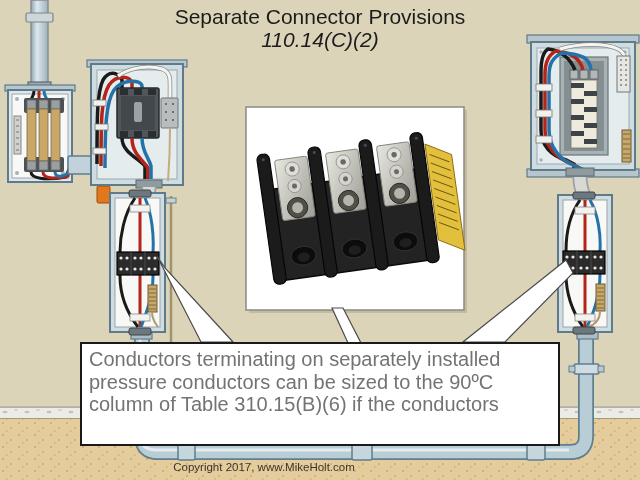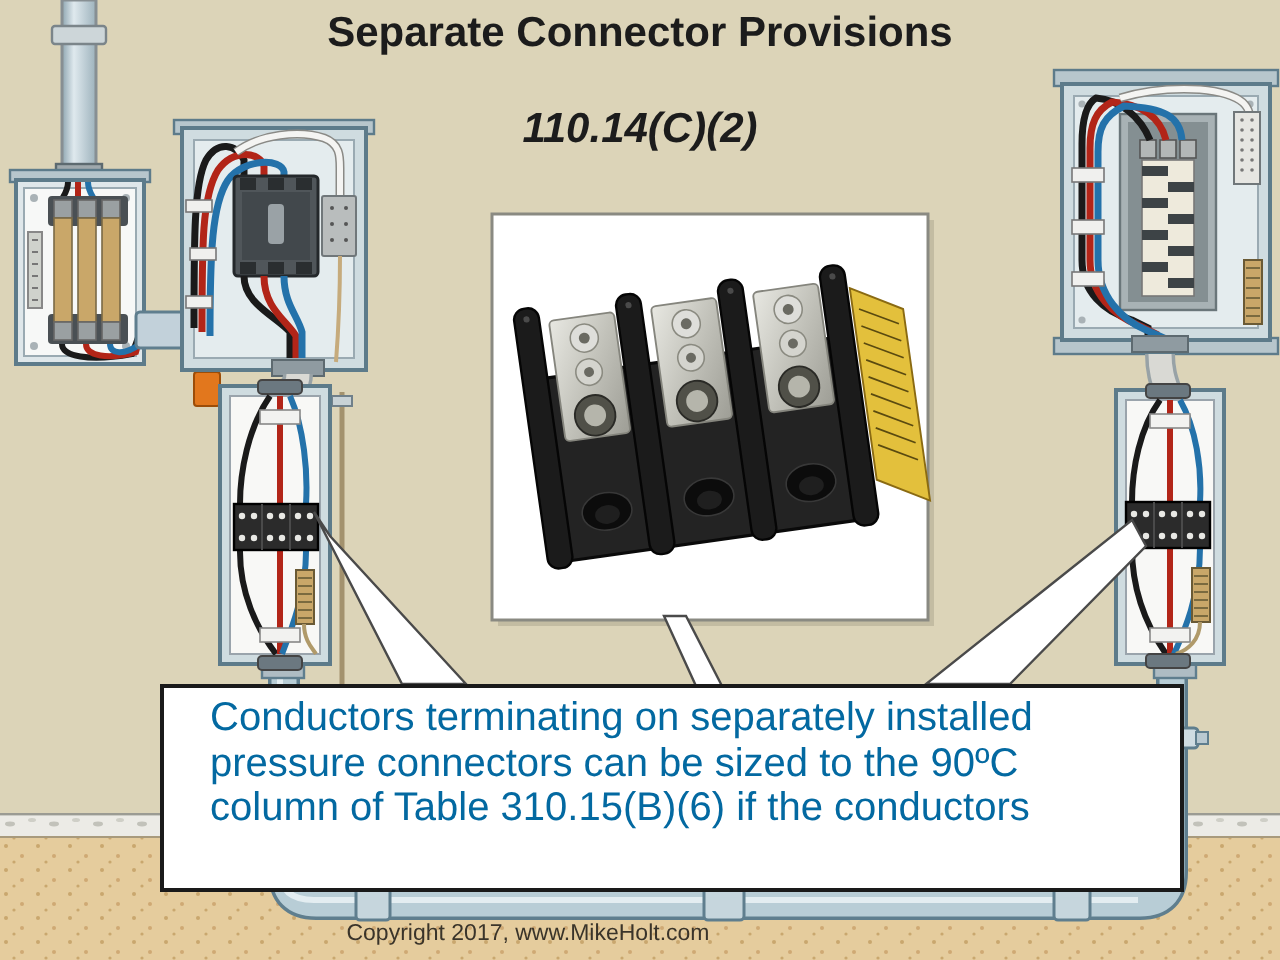--- a/index.html
+++ b/index.html
@@ -10,7 +10,7 @@
   .scene{position:absolute;left:0;top:0;width:640px;height:480px;display:block;}
   .title-block{
     position:absolute;left:0;top:5px;width:640px;text-align:center;
-    color:#1c1c1c;z-index:5;pointer-events:none;font-weight:bold;
+    color:#1c1c1c;z-index:5;pointer-events:none;
   }
   .title-line1{font-size:21px;line-height:23px;}
   .title-line2{font-size:21px;line-height:23px;font-style:italic;margin-top:25px;}

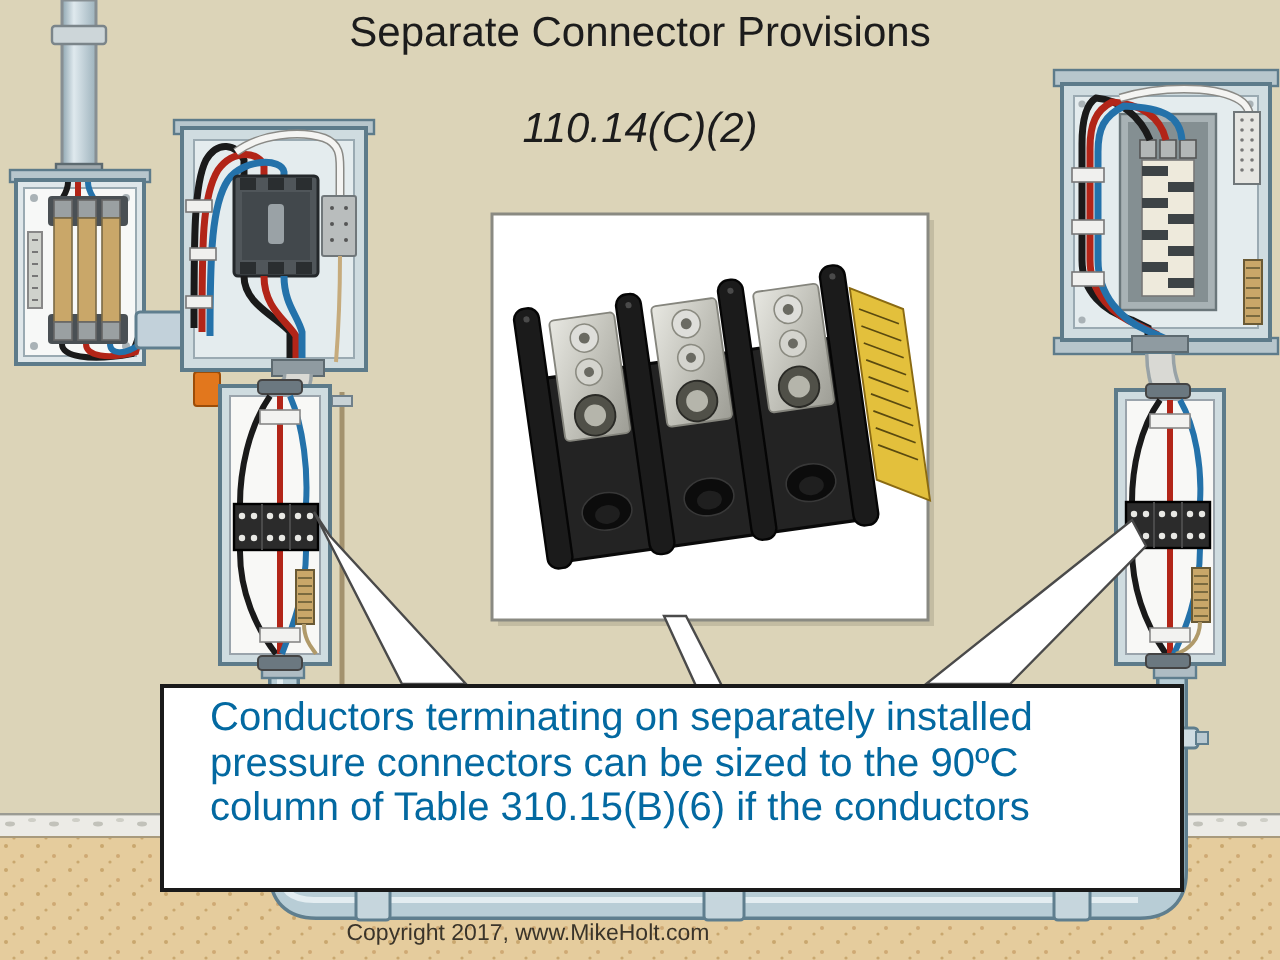--- a/index.html
+++ b/index.html
@@ -13,7 +13,7 @@
     color:#1c1c1c;z-index:5;pointer-events:none;
   }
   .title-line1{font-size:21px;line-height:23px;}
-  .title-line2{font-size:21px;line-height:23px;font-style:italic;margin-top:25px;}
+  .title-line2{font-size:21px;line-height:23px;font-style:italic;}
   .callout-box{
     position:absolute;left:80px;top:342px;width:462px;height:92px;
     background:#ffffff;border:2px solid #1a1a1a;z-index:6;

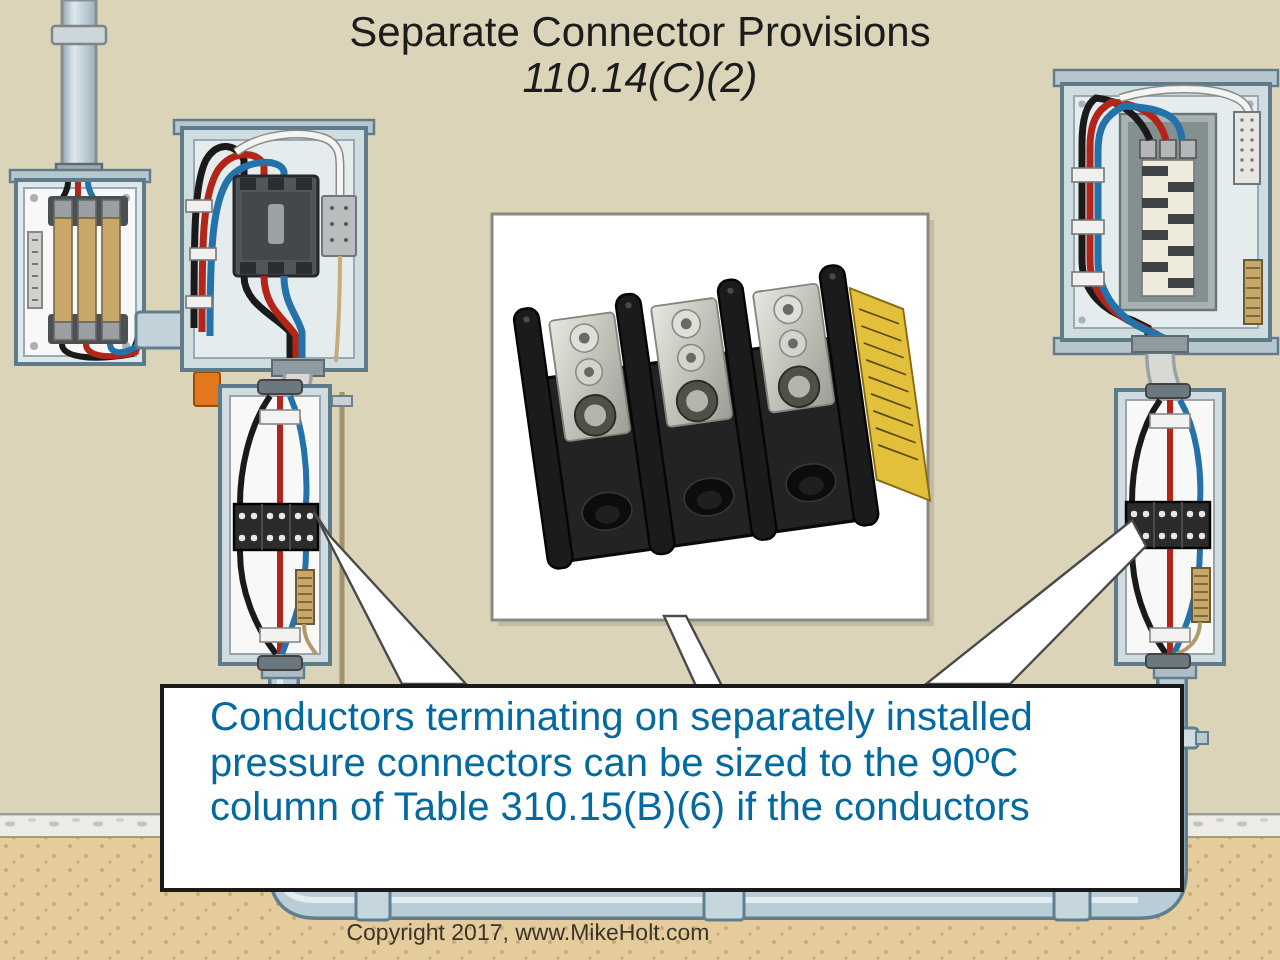--- a/index.html
+++ b/index.html
@@ -17,7 +17,7 @@
   .callout-box{
     position:absolute;left:80px;top:342px;width:462px;height:92px;
     background:#ffffff;border:2px solid #1a1a1a;z-index:6;
-    padding:4px 23px;color:#0369a1;
+    padding:4px 7px;color:#737373;
   }
   .callout-line{font-size:20px;line-height:22.5px;white-space:nowrap;}
   .copyright-bar{

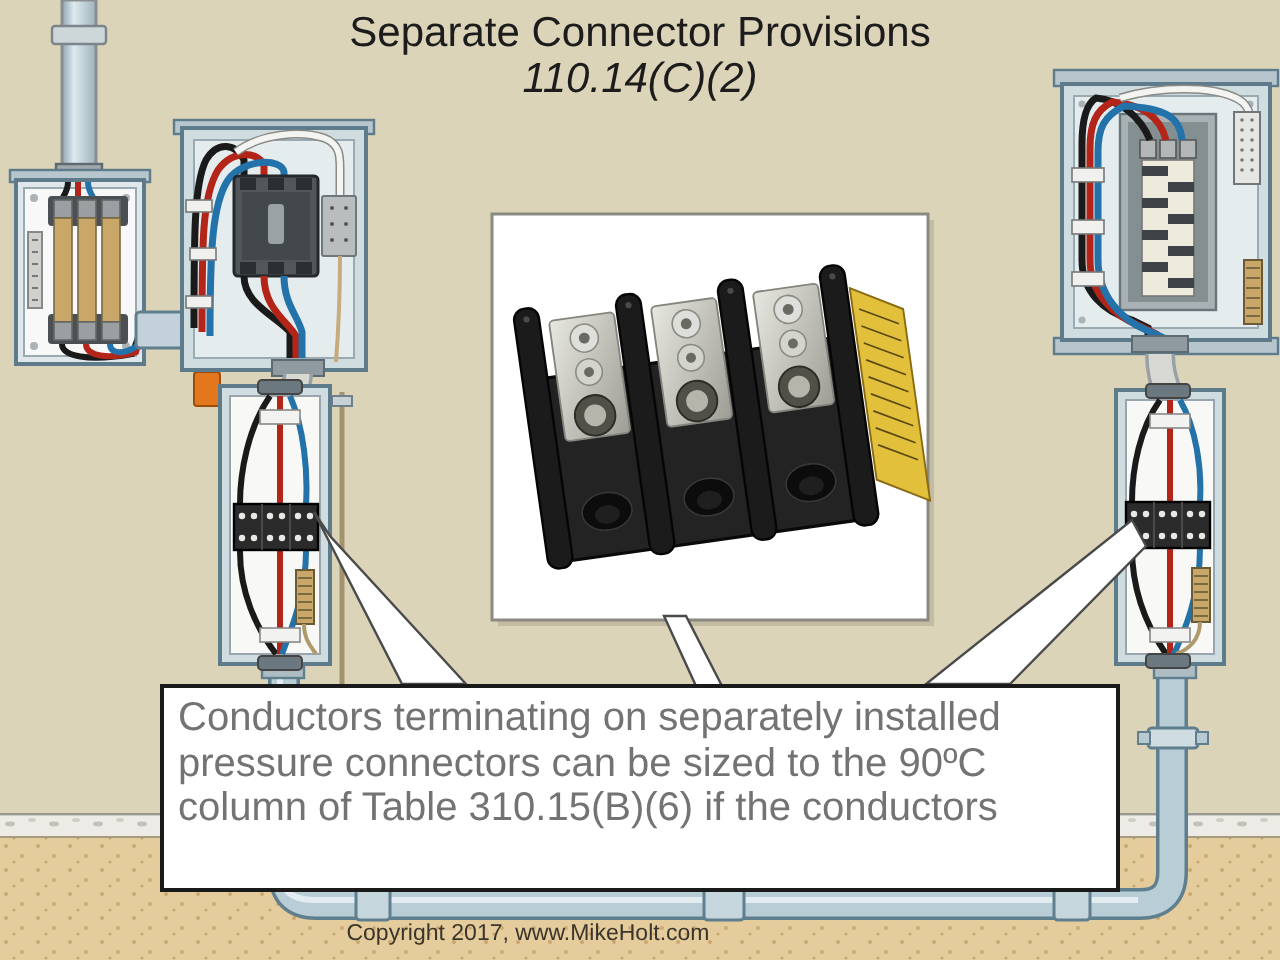--- a/index.html
+++ b/index.html
@@ -392,7 +392,7 @@
 
   <div class="callout-box">
     <div class="callout-line">Conductors terminating on separately installed</div>
-    <div class="callout-line">pressure connectors can be sized to the 90ºC</div>
+    <div class="callout-line">pressure conductors can be sized to the 90ºC</div>
     <div class="callout-line">column of Table 310.15(B)(6) if the conductors</div>
   </div>
 

